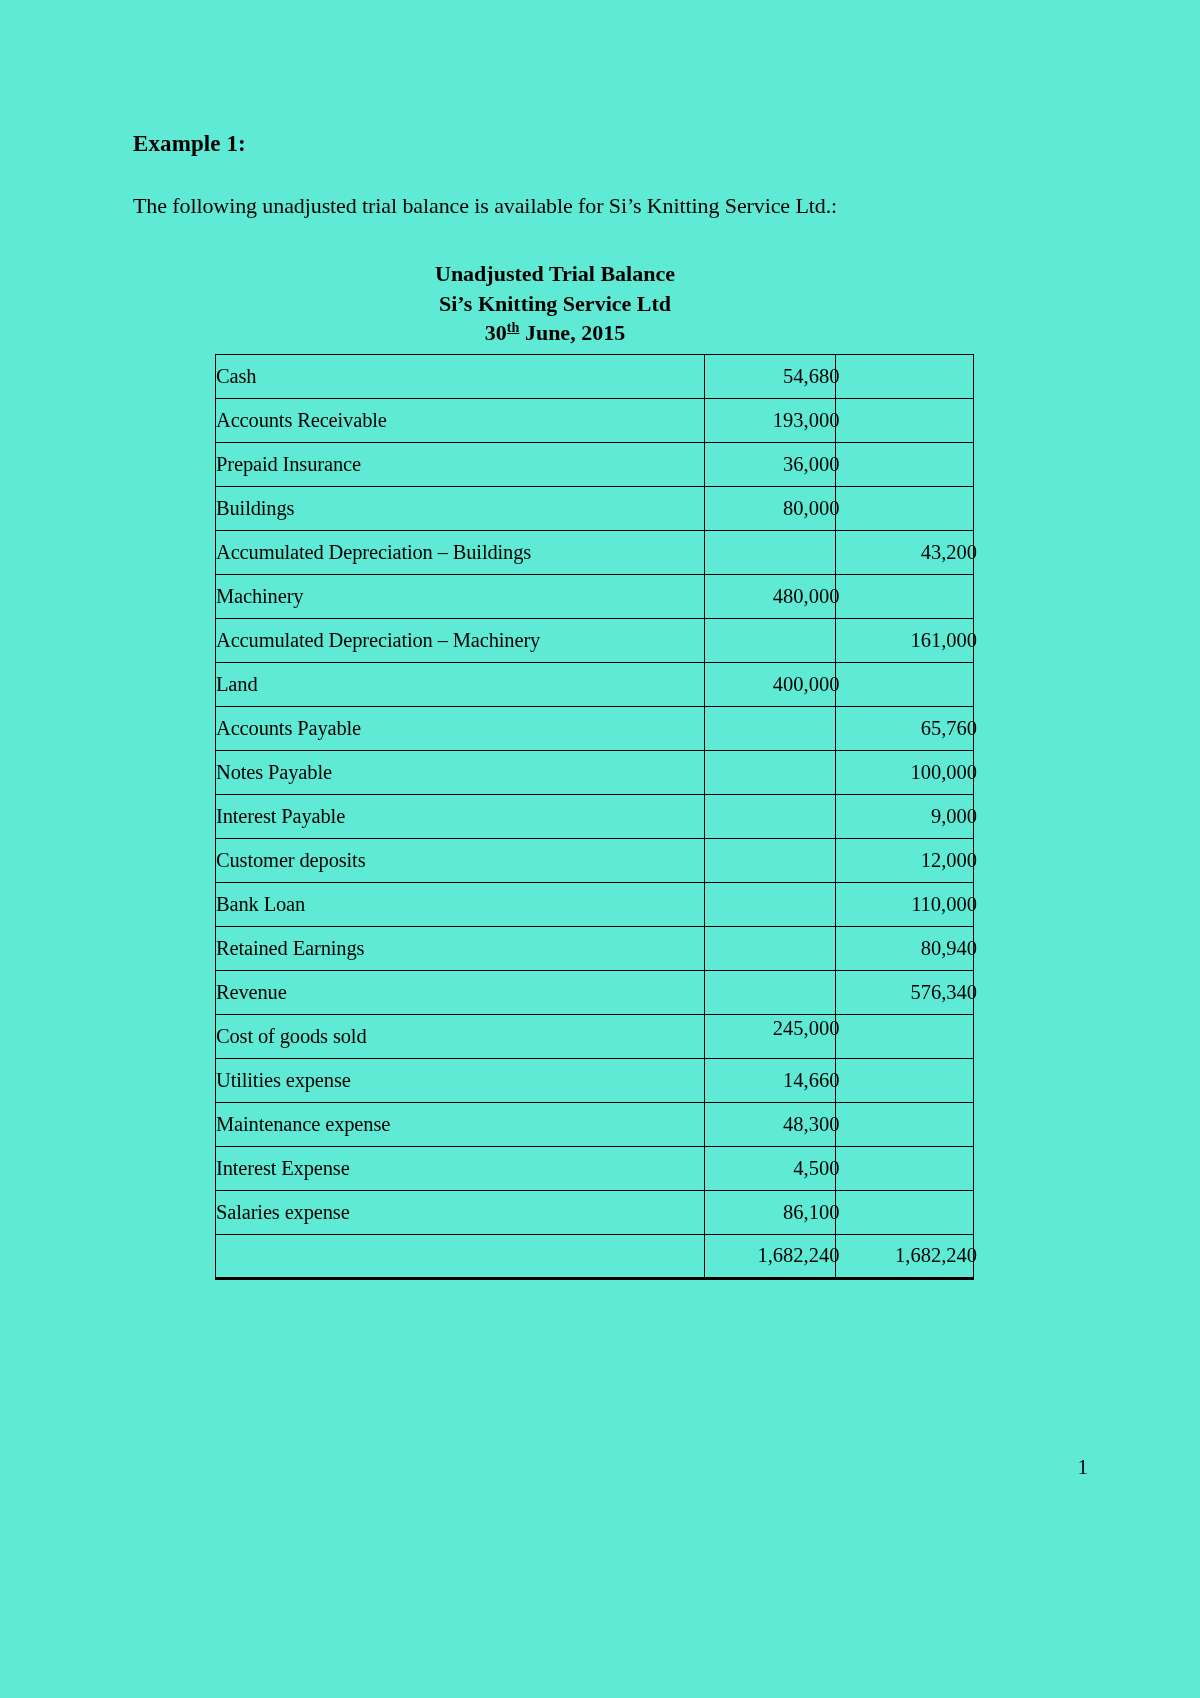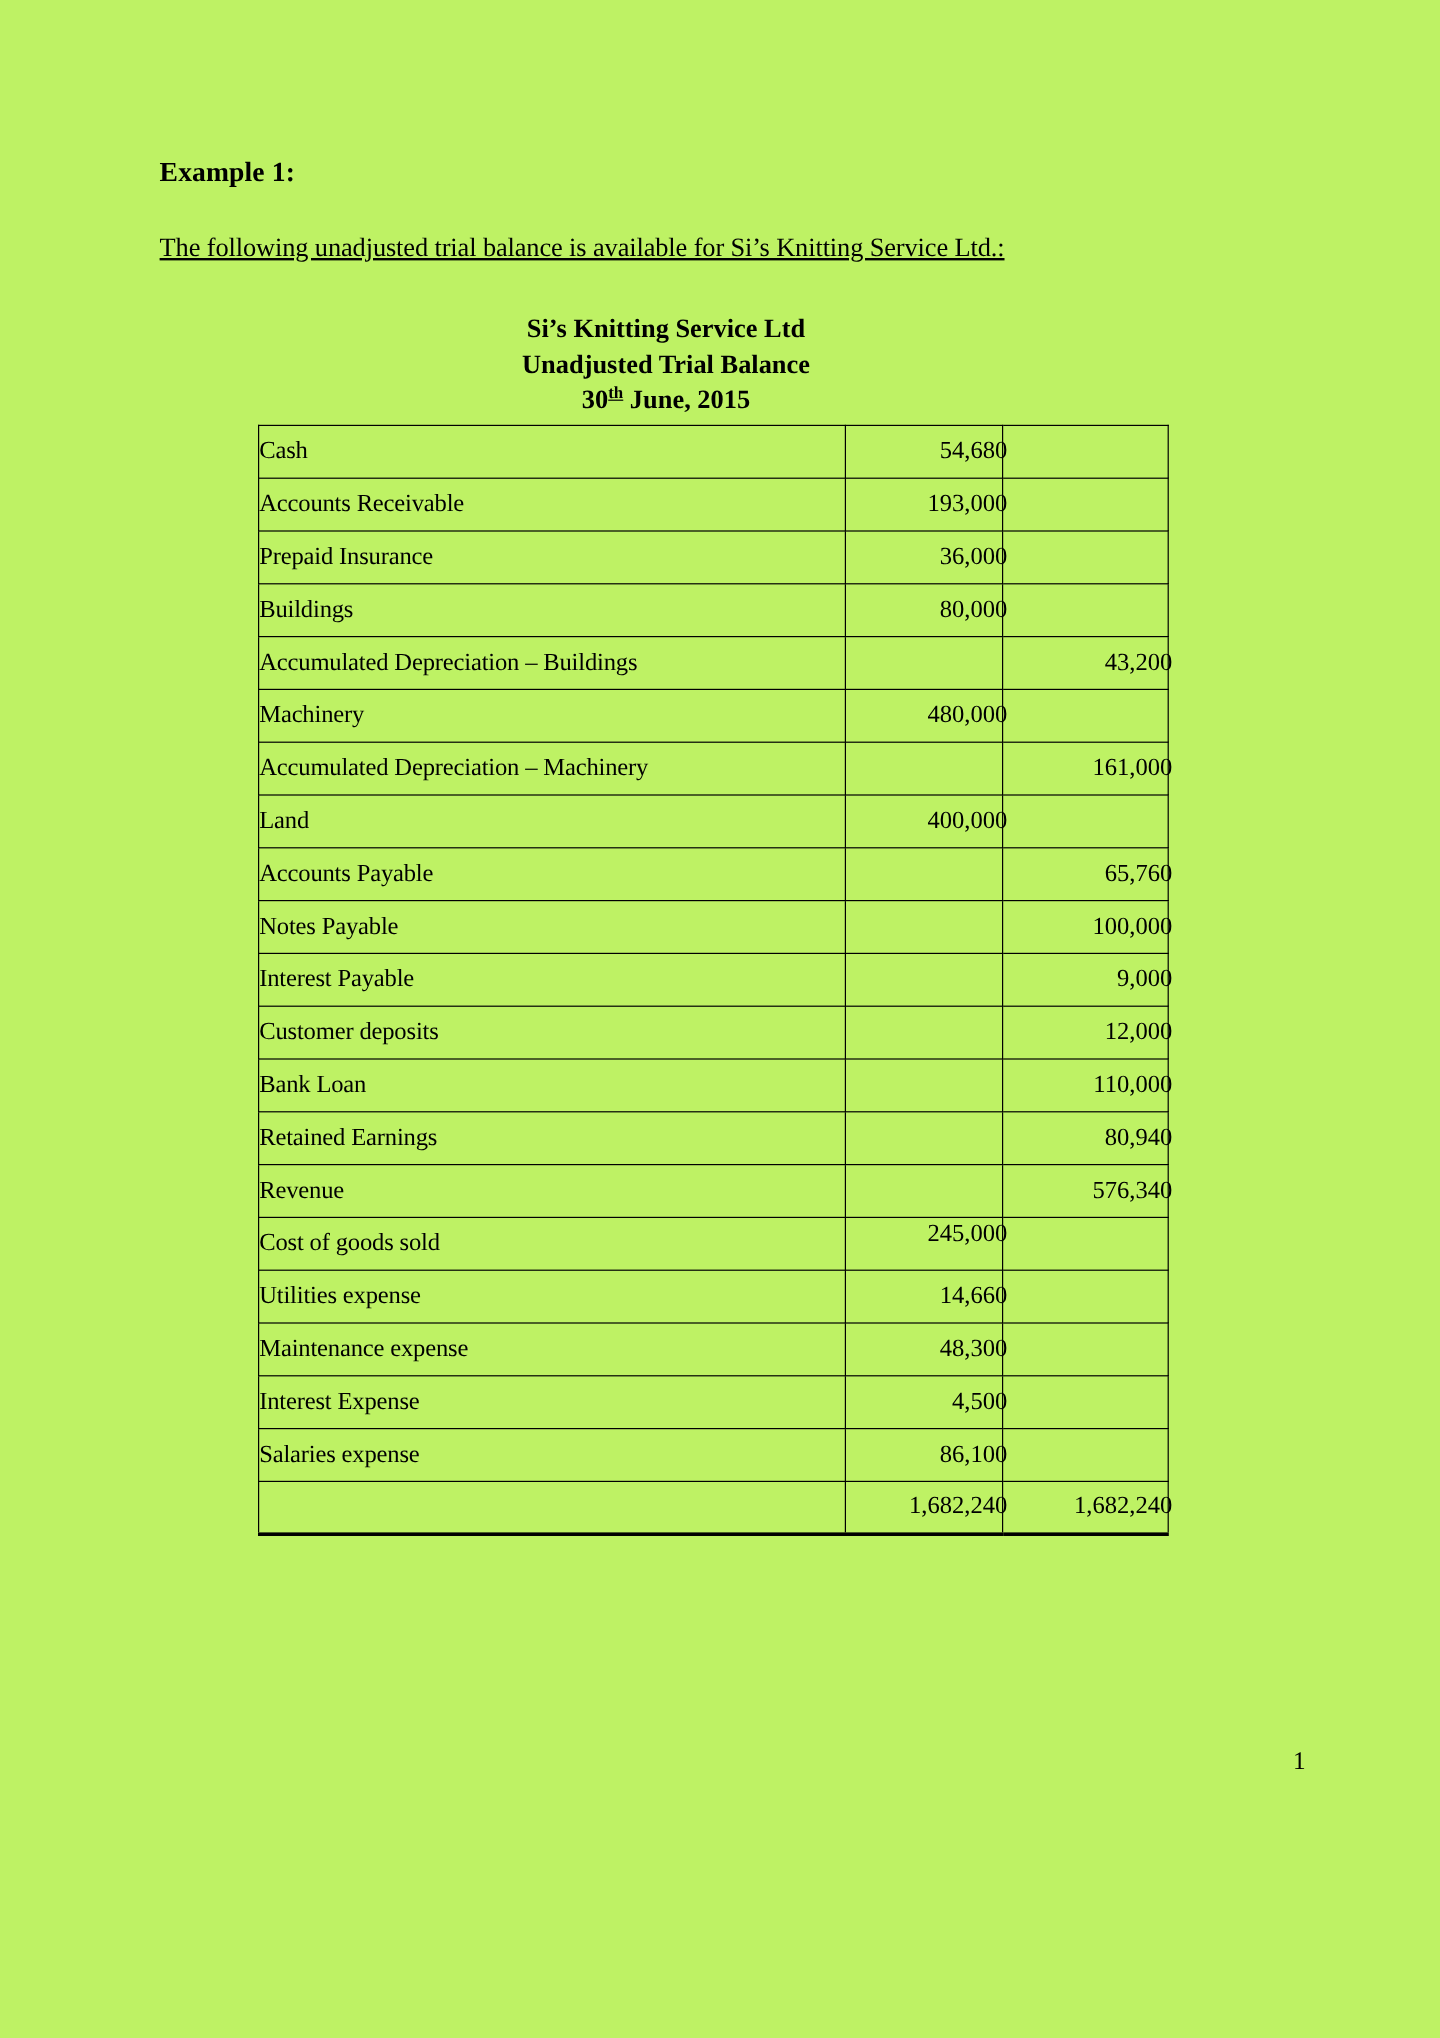--- a/index.html
+++ b/index.html
@@ -15,7 +15,7 @@
     position: relative;
     width: 1200px;
     height: 1698px;
-    background: #bef264;
+    background: #5eead4;
     box-sizing: border-box;
     overflow: hidden;
   }

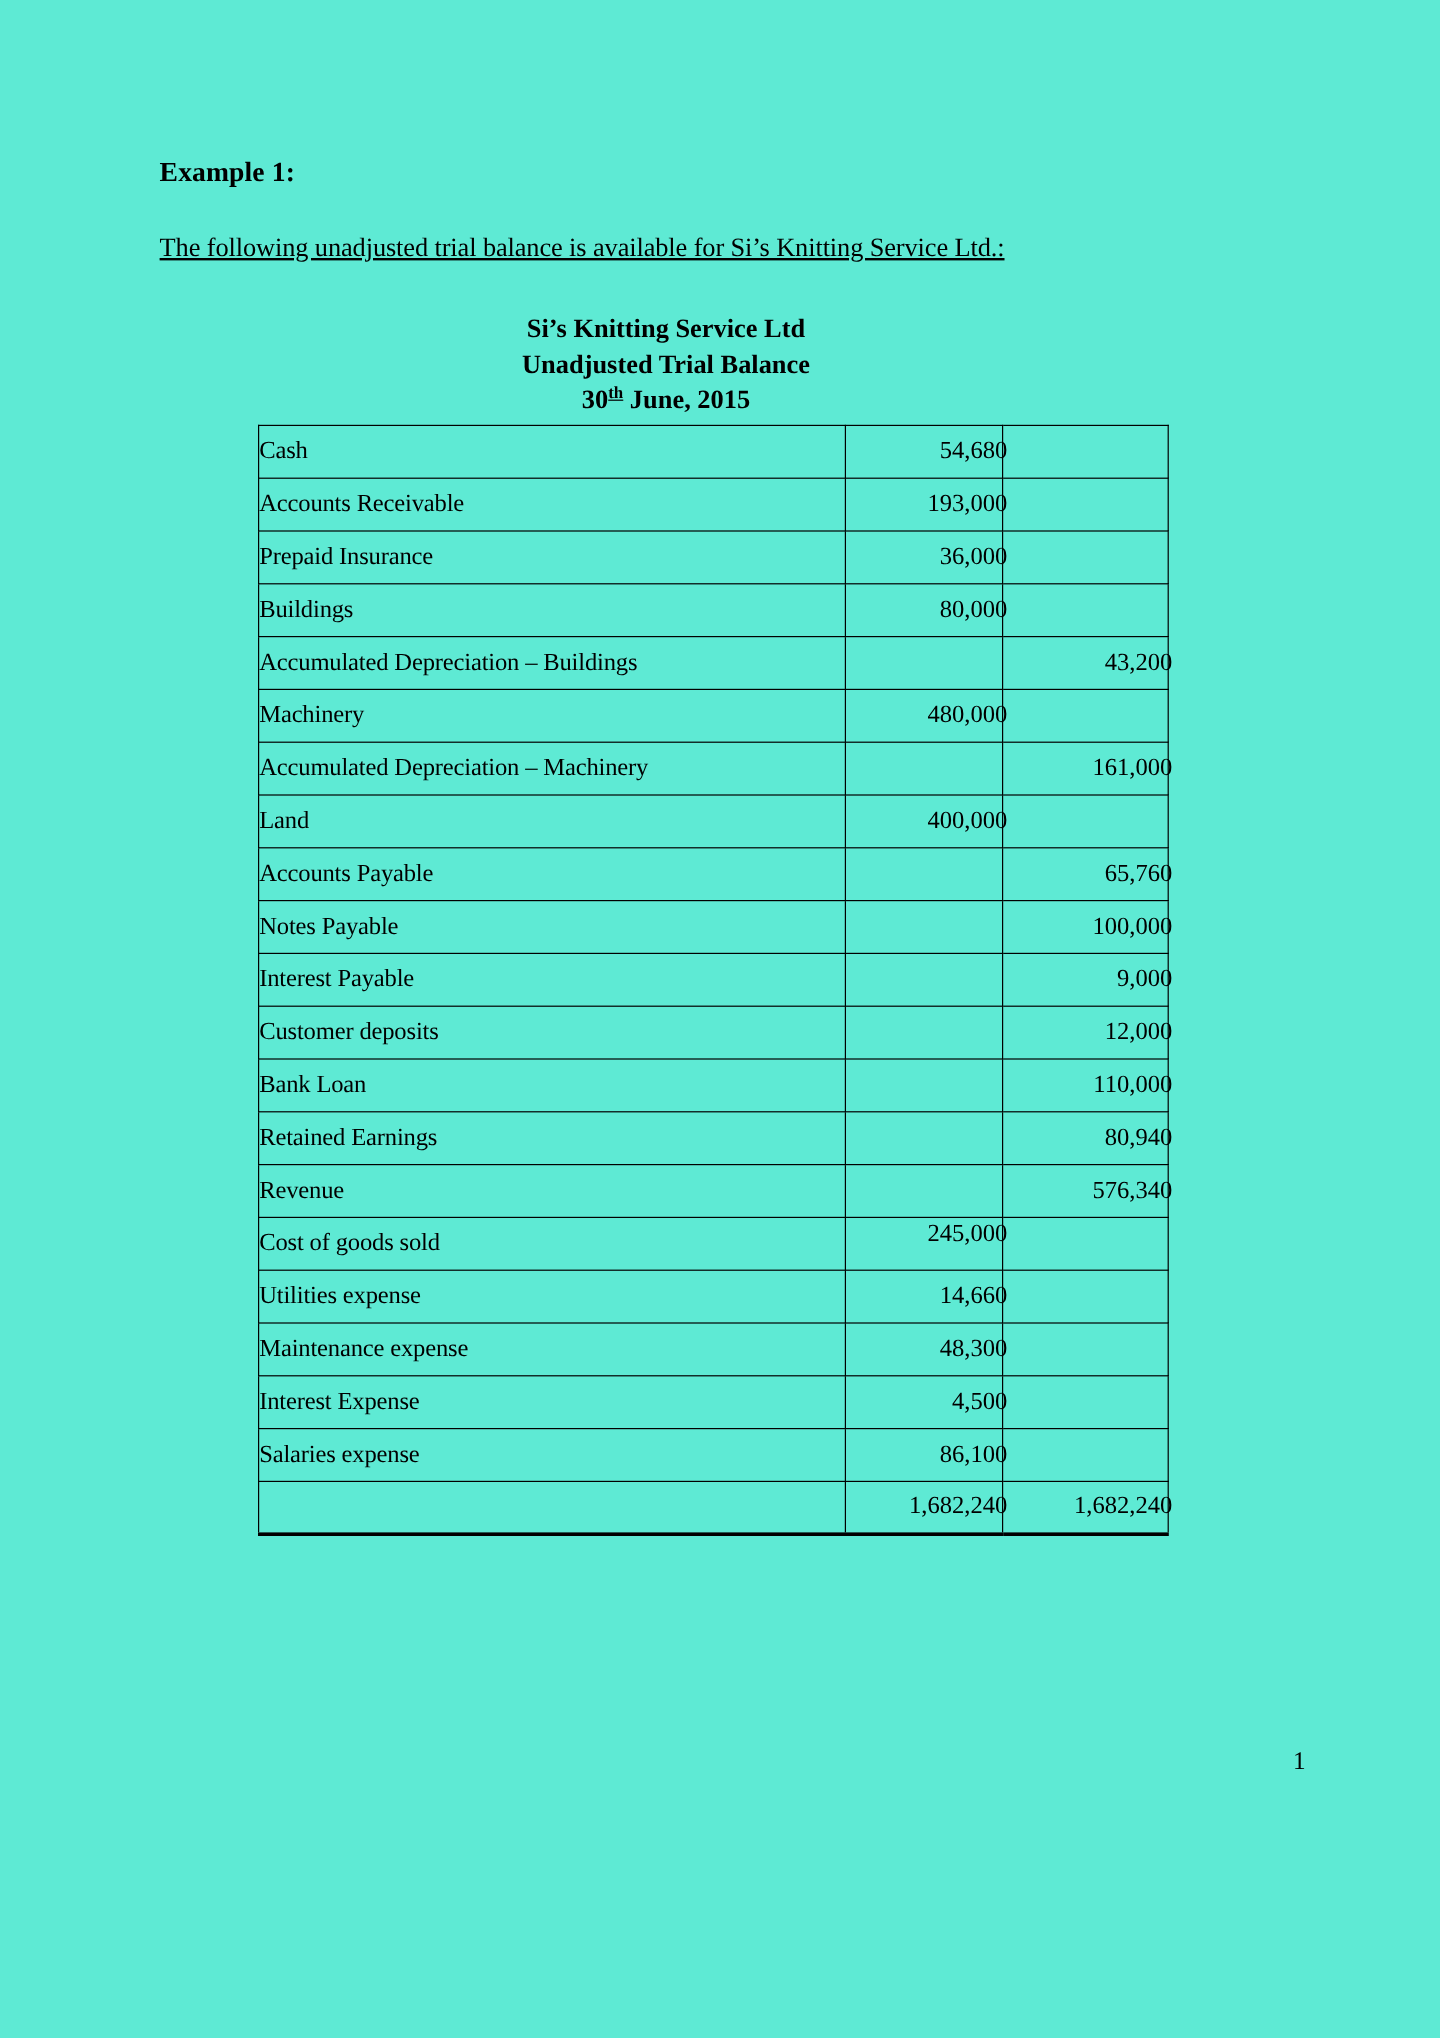--- a/index.html
+++ b/index.html
@@ -37,7 +37,6 @@
     margin: 0 0 40px 0;
     line-height: 1.25;
     letter-spacing: -0.1px;
-    text-decoration: underline;
   }
   .tbl-title {
     text-align: center;

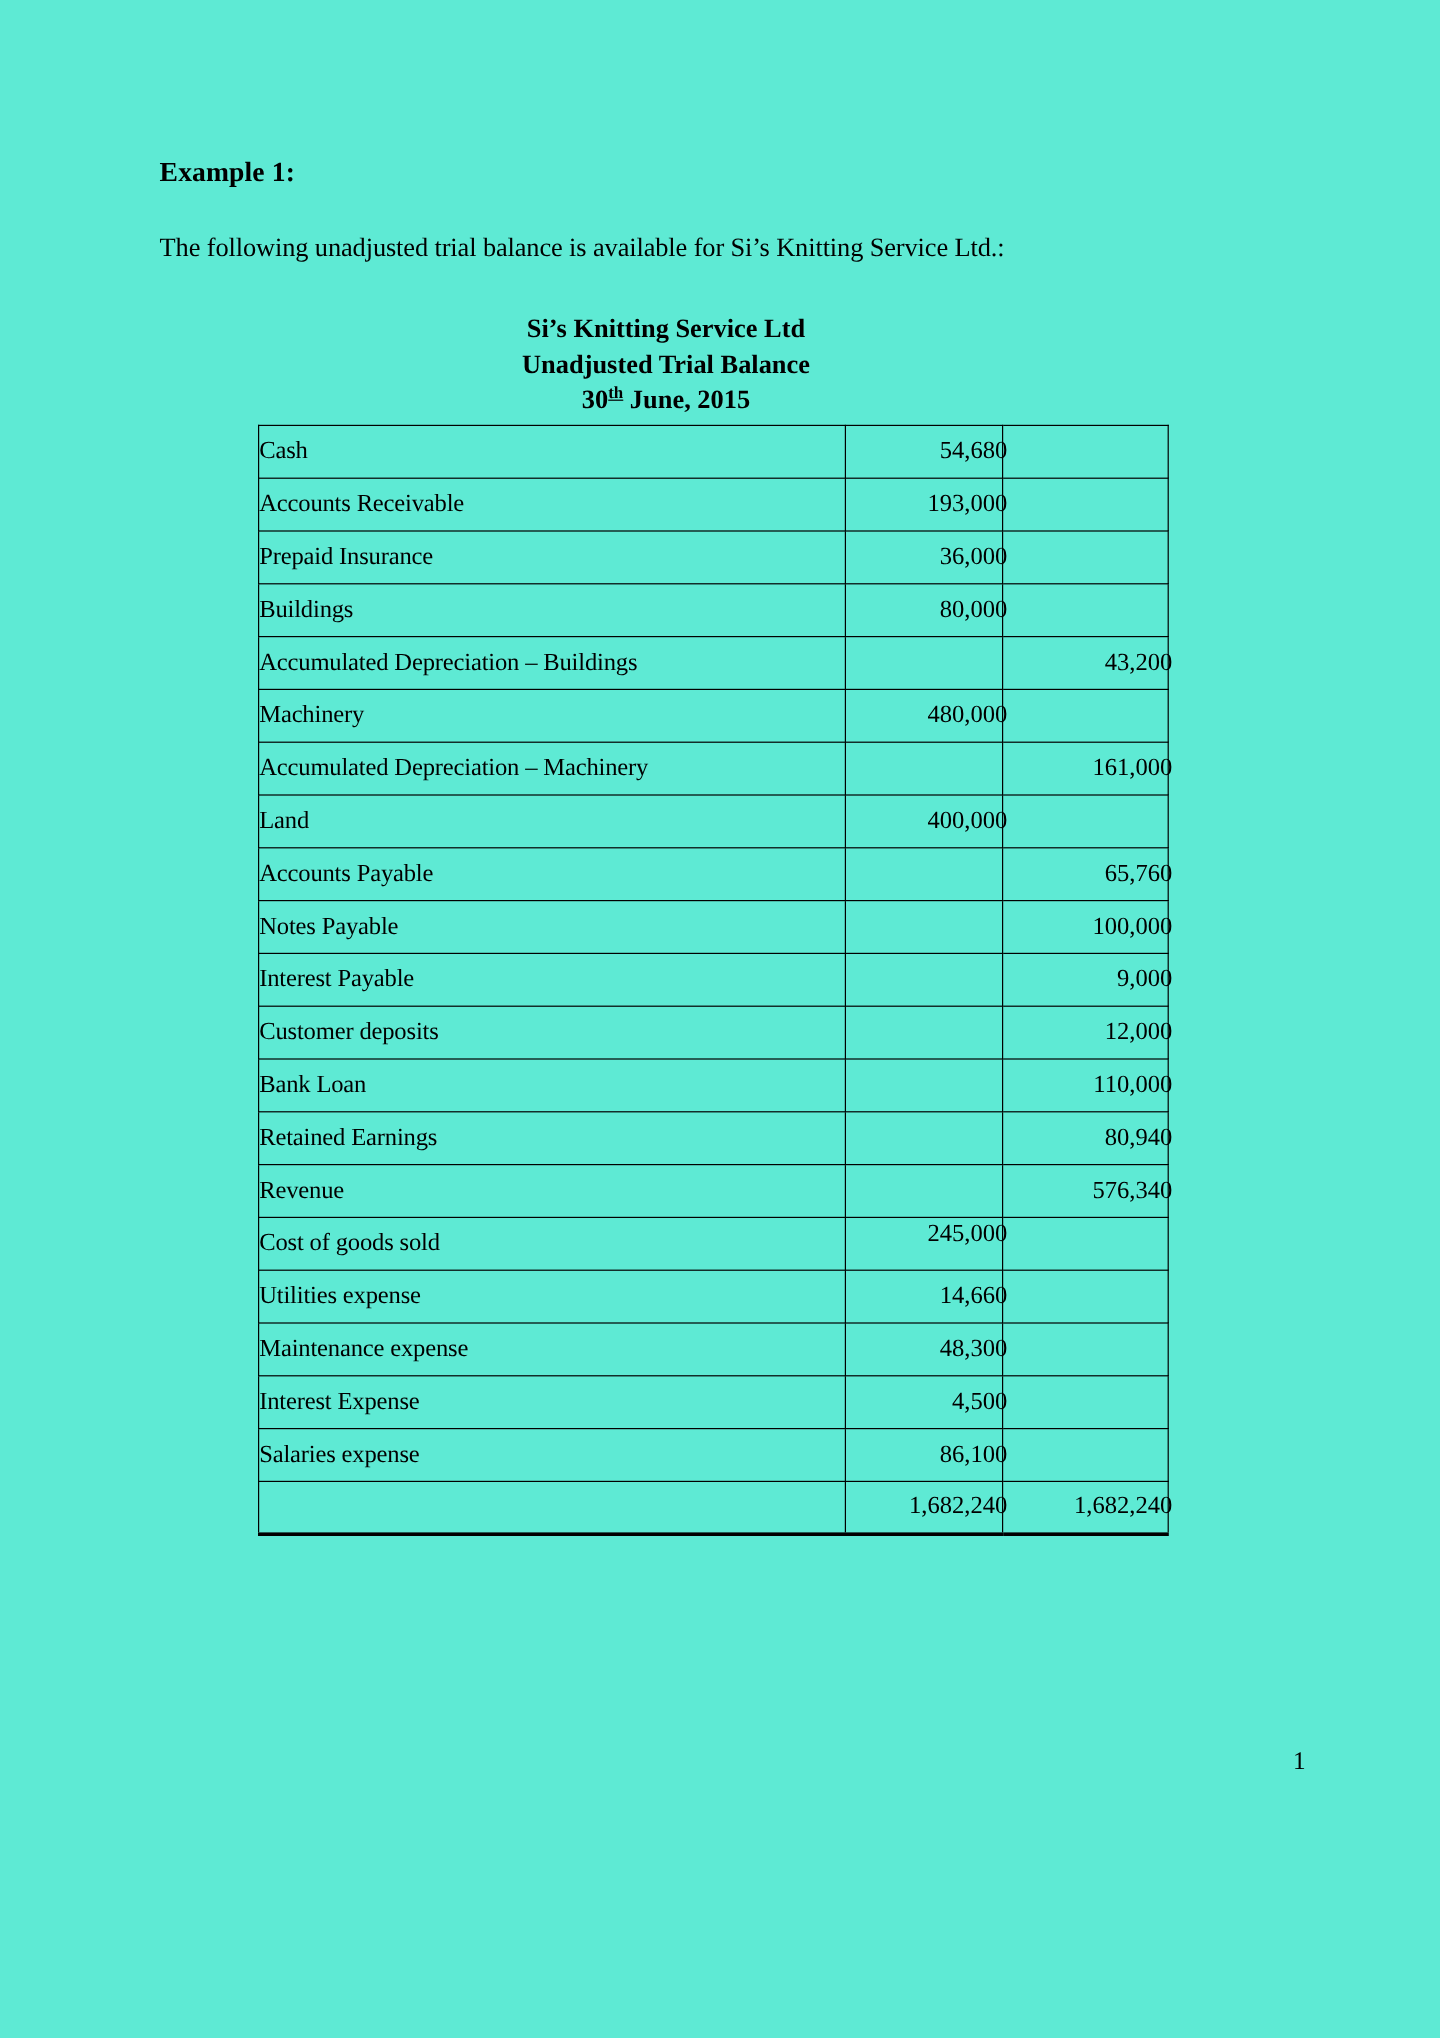--- a/index.html
+++ b/index.html
@@ -126,8 +126,8 @@
     <div class="intro">The following unadjusted trial balance is available for Si’s Knitting Service Ltd.:</div>
 
     <div class="tbl-title">
+      <span class="tline">Unadjusted Trial Balance</span>
       <span class="tline">Si’s Knitting Service Ltd</span>
-      <span class="tline">Unadjusted Trial Balance</span>
       <span class="tline"><span>30</span><sup class="ord">th</sup><span> June, 2015</span></span>
     </div>
 

